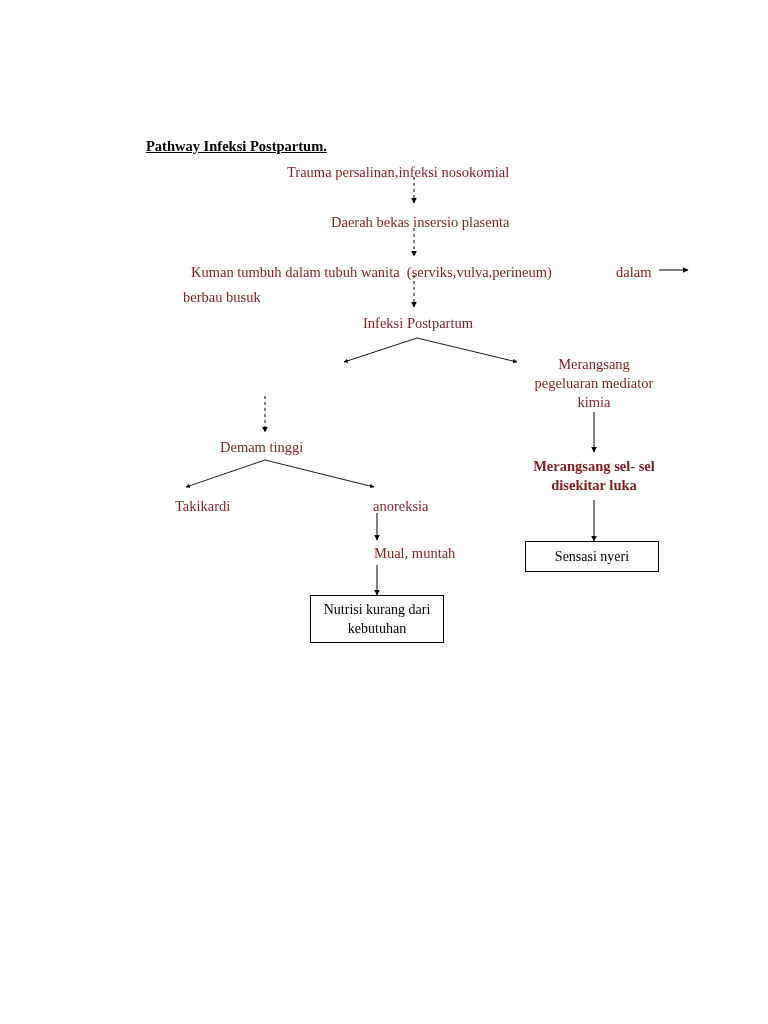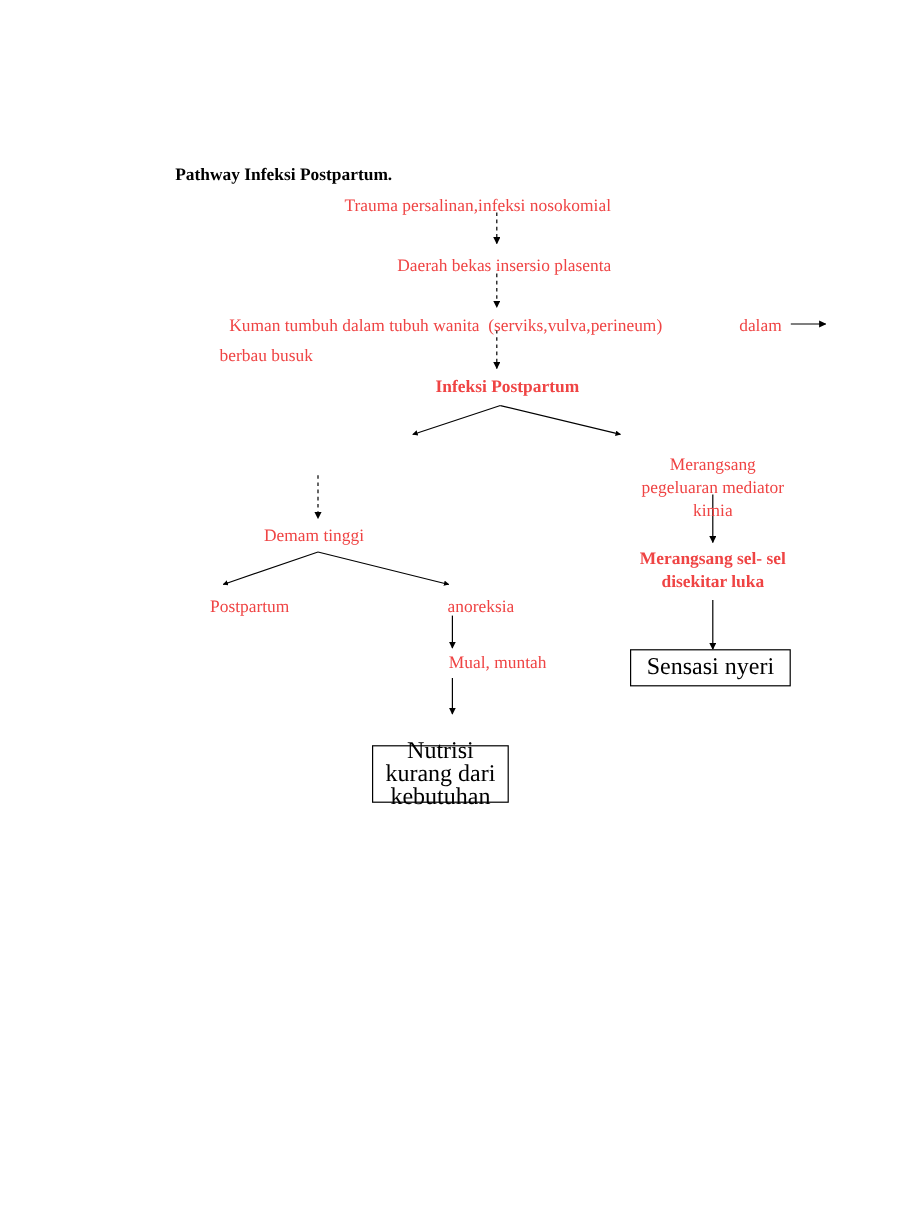--- a/index.html
+++ b/index.html
@@ -55,6 +55,7 @@
     left: 146px;
     top: 138px;
     white-space: pre;
+    text-decoration: underline;
   }
 
   .boxed {

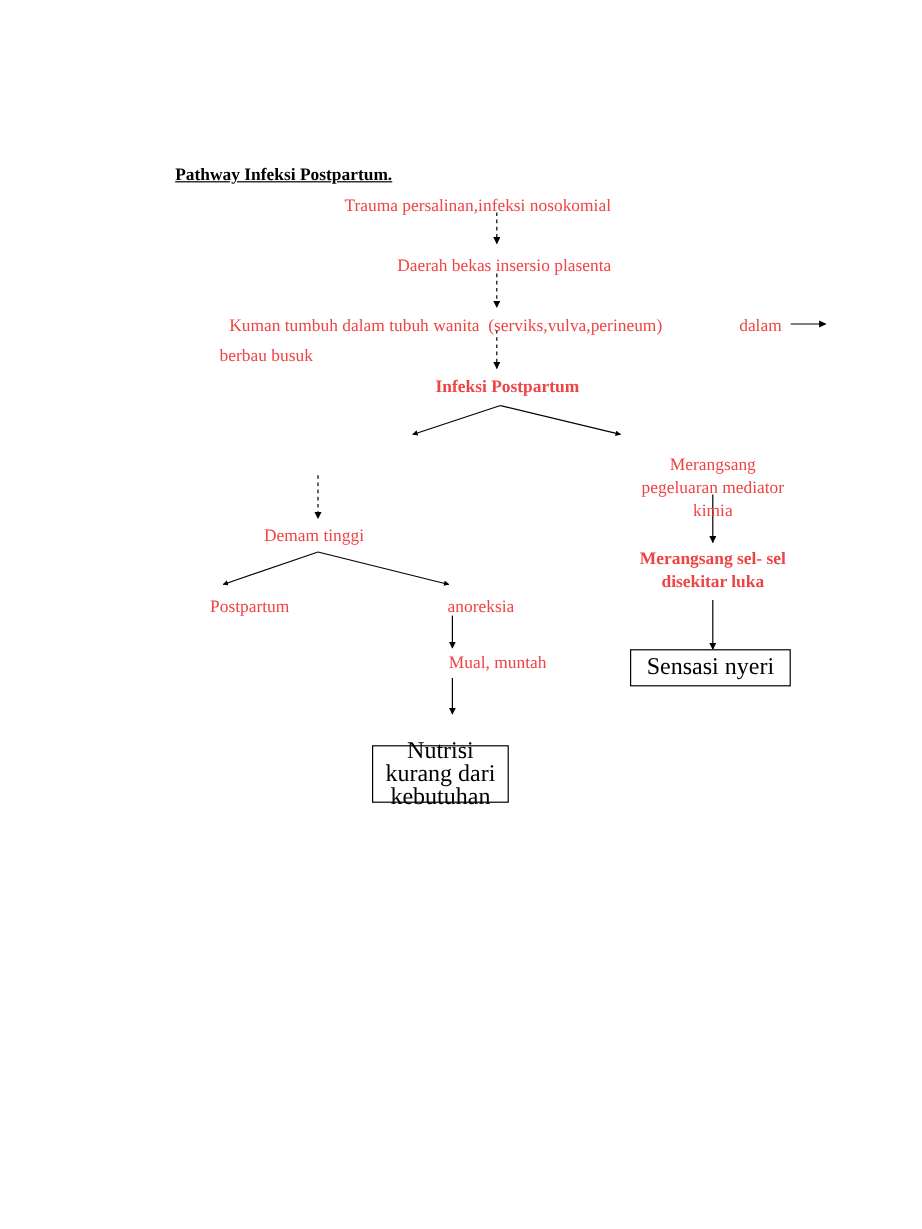--- a/index.html
+++ b/index.html
@@ -38,7 +38,7 @@
     font-size: 14.5px;
     line-height: 19px;
     white-space: pre;
-    color: #ef4444;
+    color: #7f1d1d;
   }
   .node.centered {
     text-align: center;

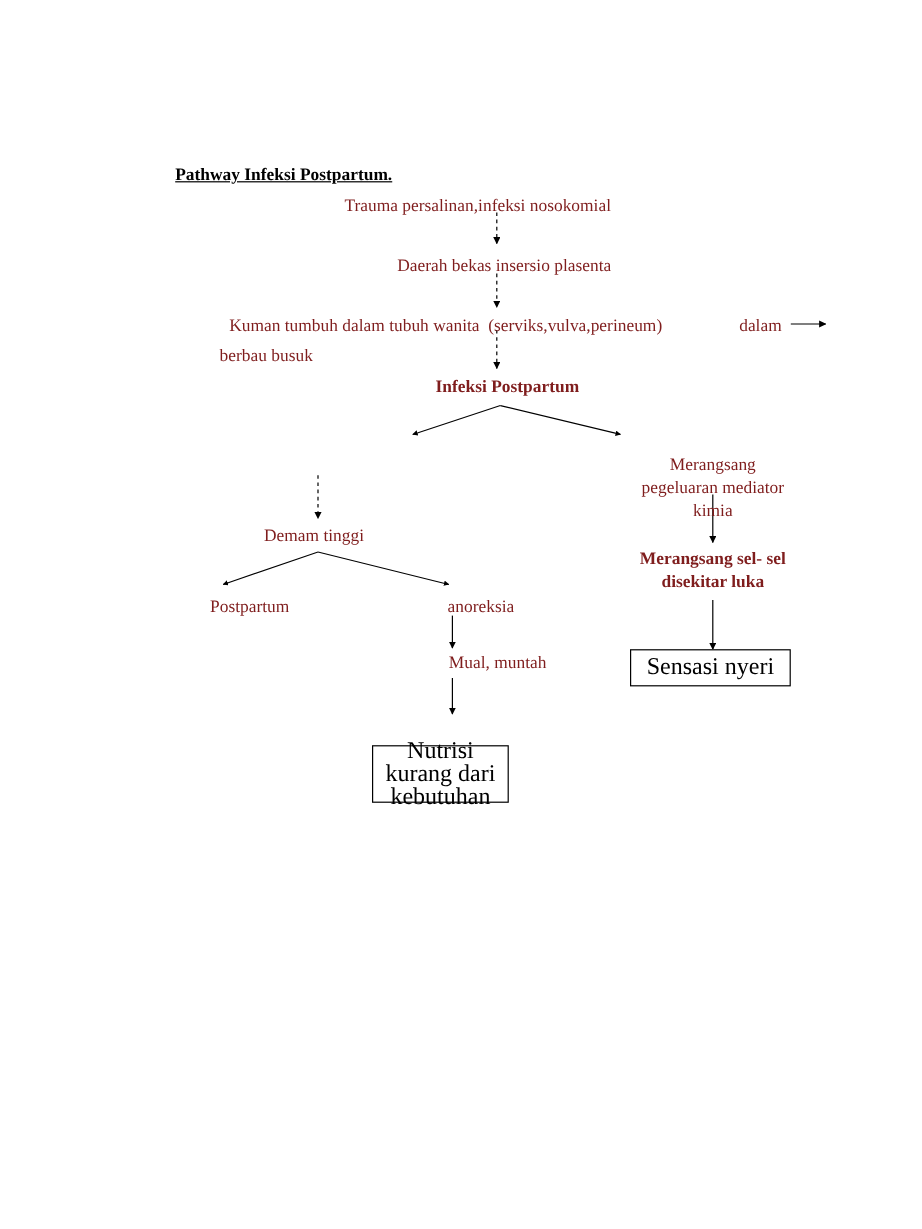--- a/index.html
+++ b/index.html
@@ -45,7 +45,7 @@
     white-space: normal;
   }
   .node.bold {
-    font-weight: bold;
+    font-weight: normal;
   }
 
   .title {

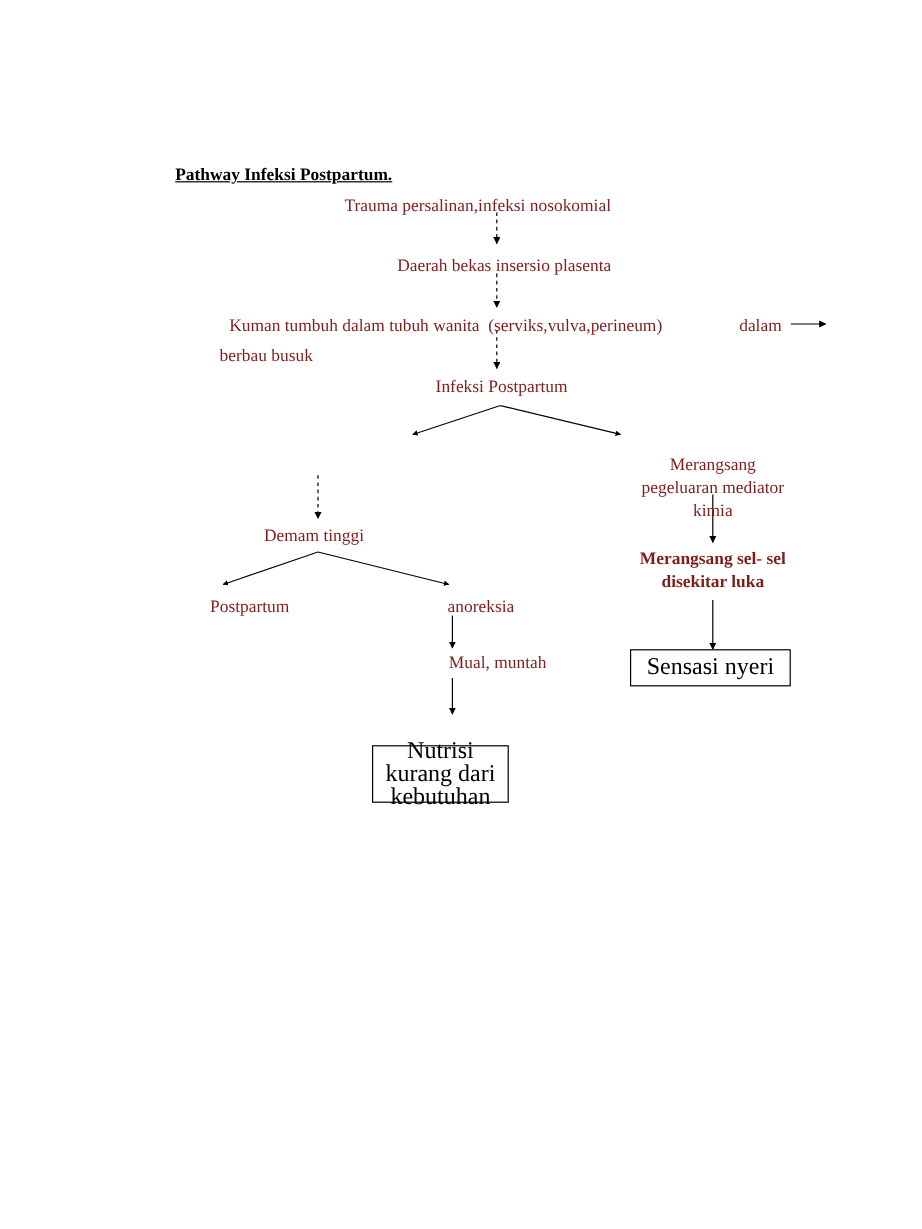--- a/index.html
+++ b/index.html
@@ -128,7 +128,7 @@
   <div class="node bold" style="left:363px; top:314px;">Infeksi Postpartum</div>
 
 
-  <div class="node centered" style="left:529px; top:355px; width:130px;margin-top:24px;">Merangsang
+  <div class="node centered" style="left:529px; top:355px; width:130px;">Merangsang
 pegeluaran
 mediator kimia</div>
 

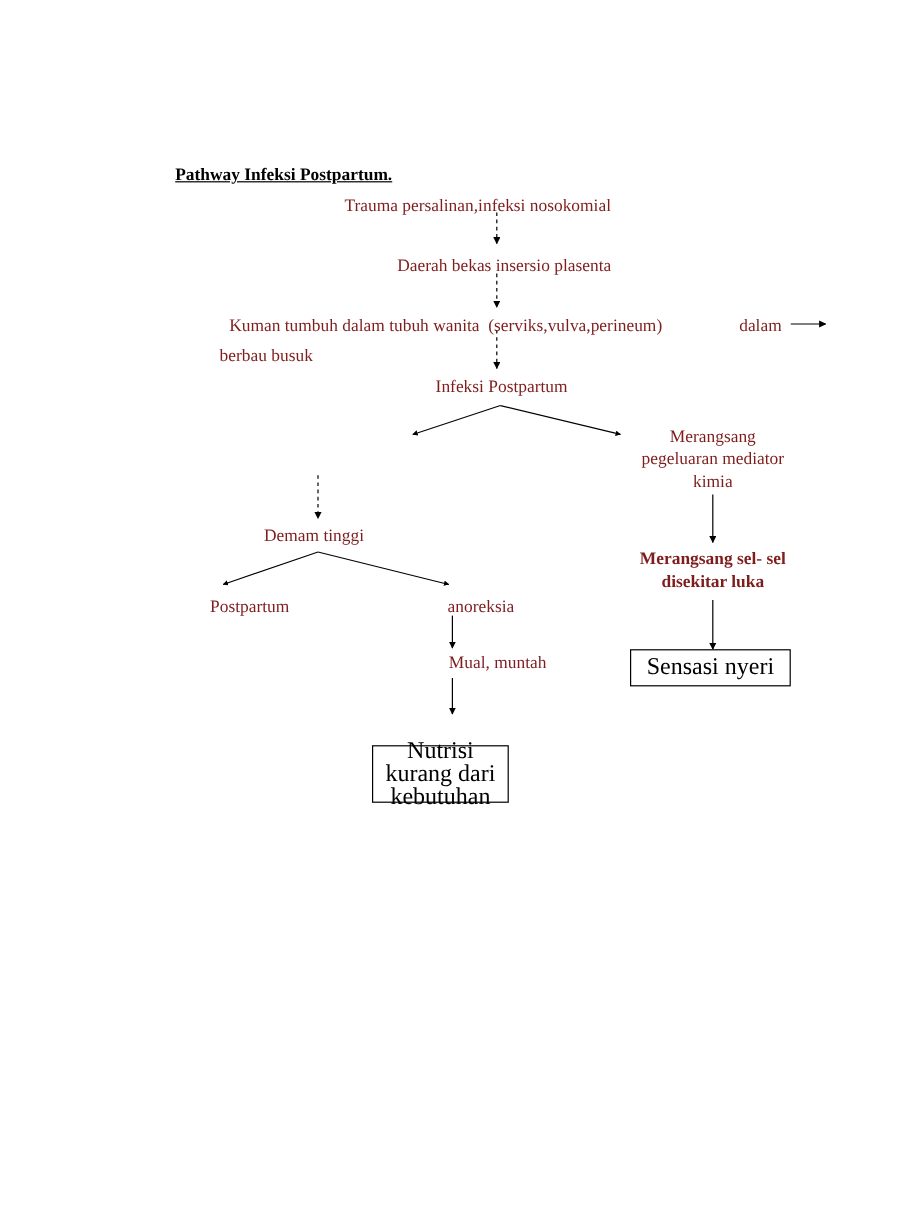--- a/index.html
+++ b/index.html
@@ -137,7 +137,7 @@
   <div class="node centered" style="left:527px; top:457px; width:134px;font-weight:bold;">Merangsang sel-
 sel disekitar luka</div>
 
-  <div class="node" style="left:175px; top:497px;">Postpartum</div>
+  <div class="node" style="left:175px; top:497px;">Takikardi</div>
 
   <div class="node" style="left:345px; top:497px;margin-left:28px;">anoreksia</div>
 

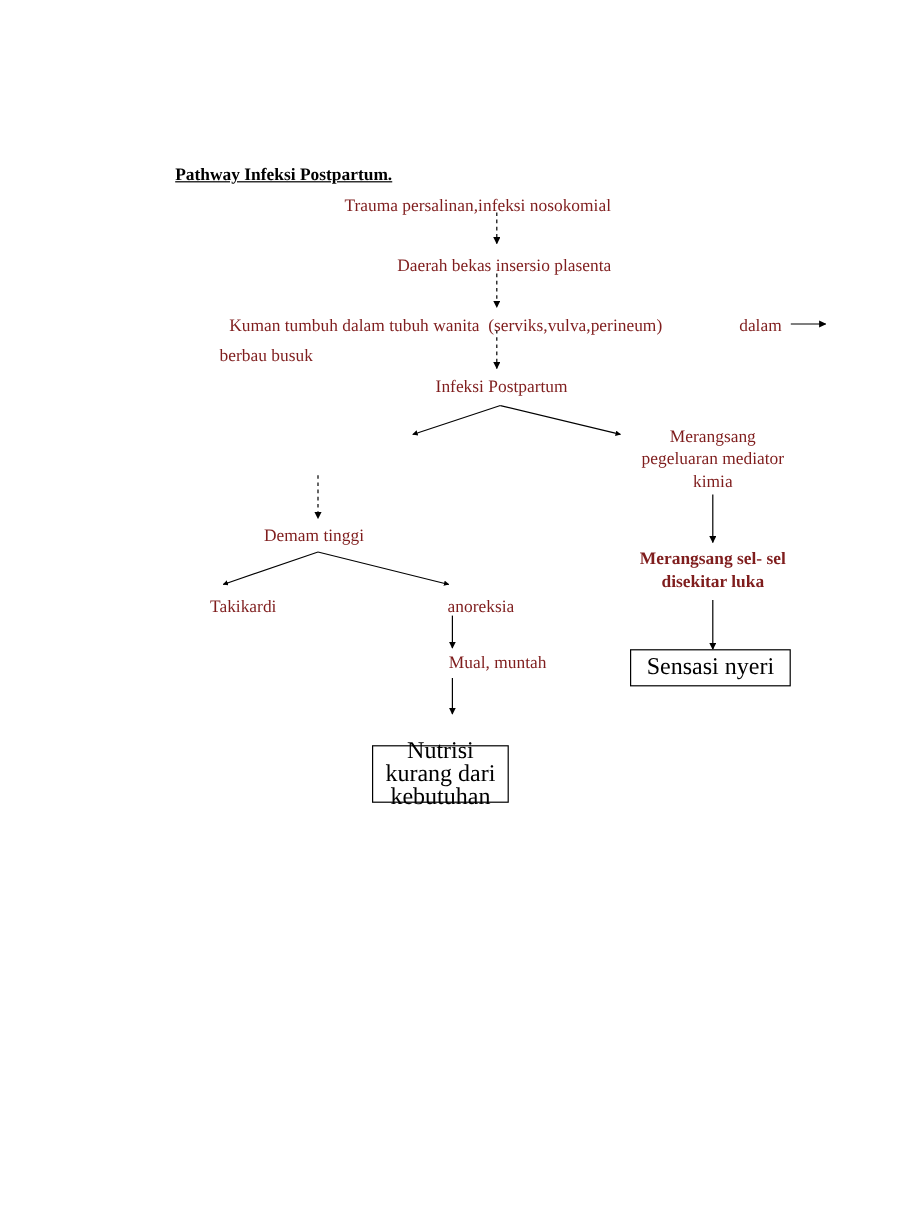--- a/index.html
+++ b/index.html
@@ -66,7 +66,7 @@
     align-items: center;
     justify-content: center;
     text-align: center;
-    font-size: 20px;
+    font-size: 14px;
     line-height: 19px;
     background: #fff;
   }

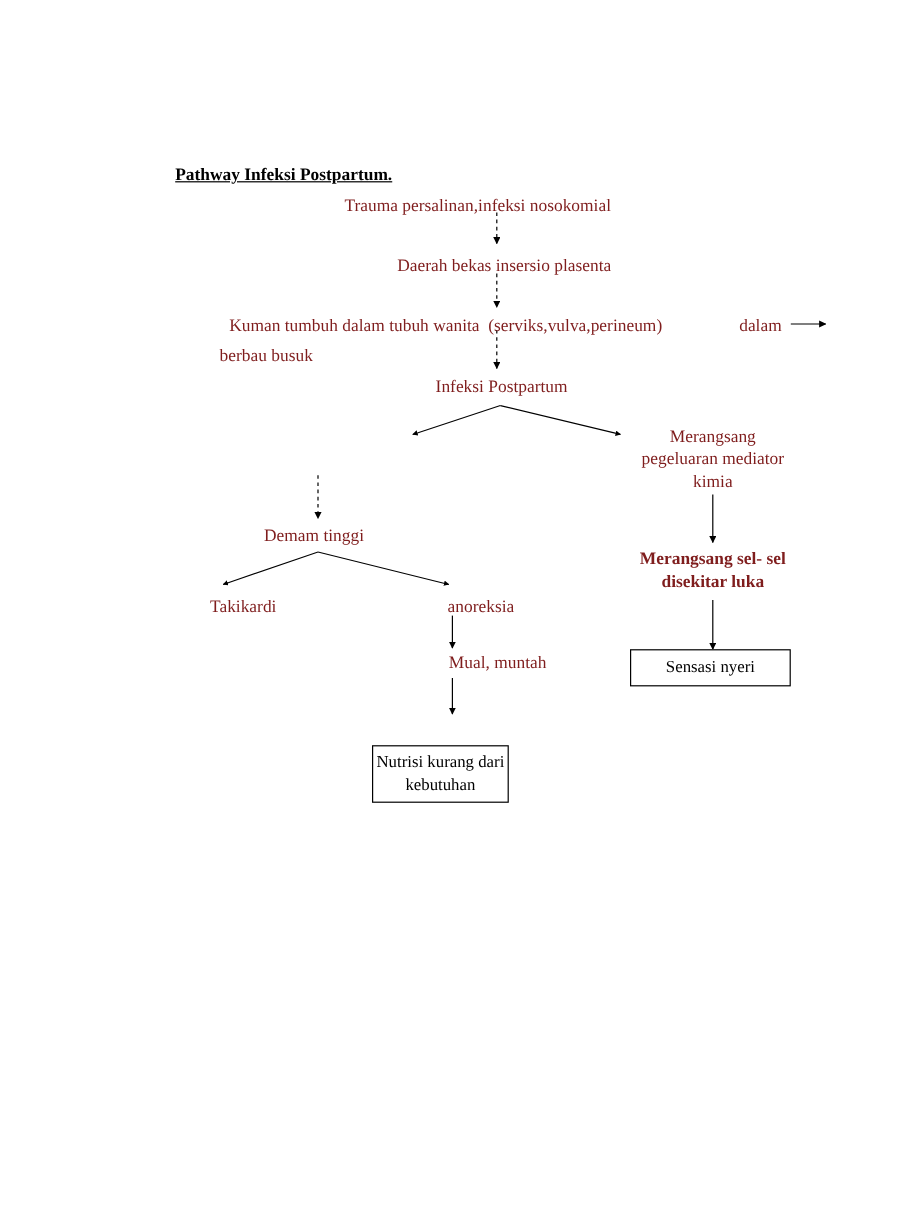--- a/index.html
+++ b/index.html
@@ -145,7 +145,7 @@
 
   <div class="boxed" style="left:525px; top:541px; width:134px; height:31px;">Sensasi nyeri</div>
 
-  <div class="boxed" style="left:310px; top:595px; width:114px; height:48px;margin-top:26px;">Nutrisi kurang
+  <div class="boxed" style="left:310px; top:595px; width:134px; height:48px;">Nutrisi kurang
 dari kebutuhan</div>
 
 </div>

